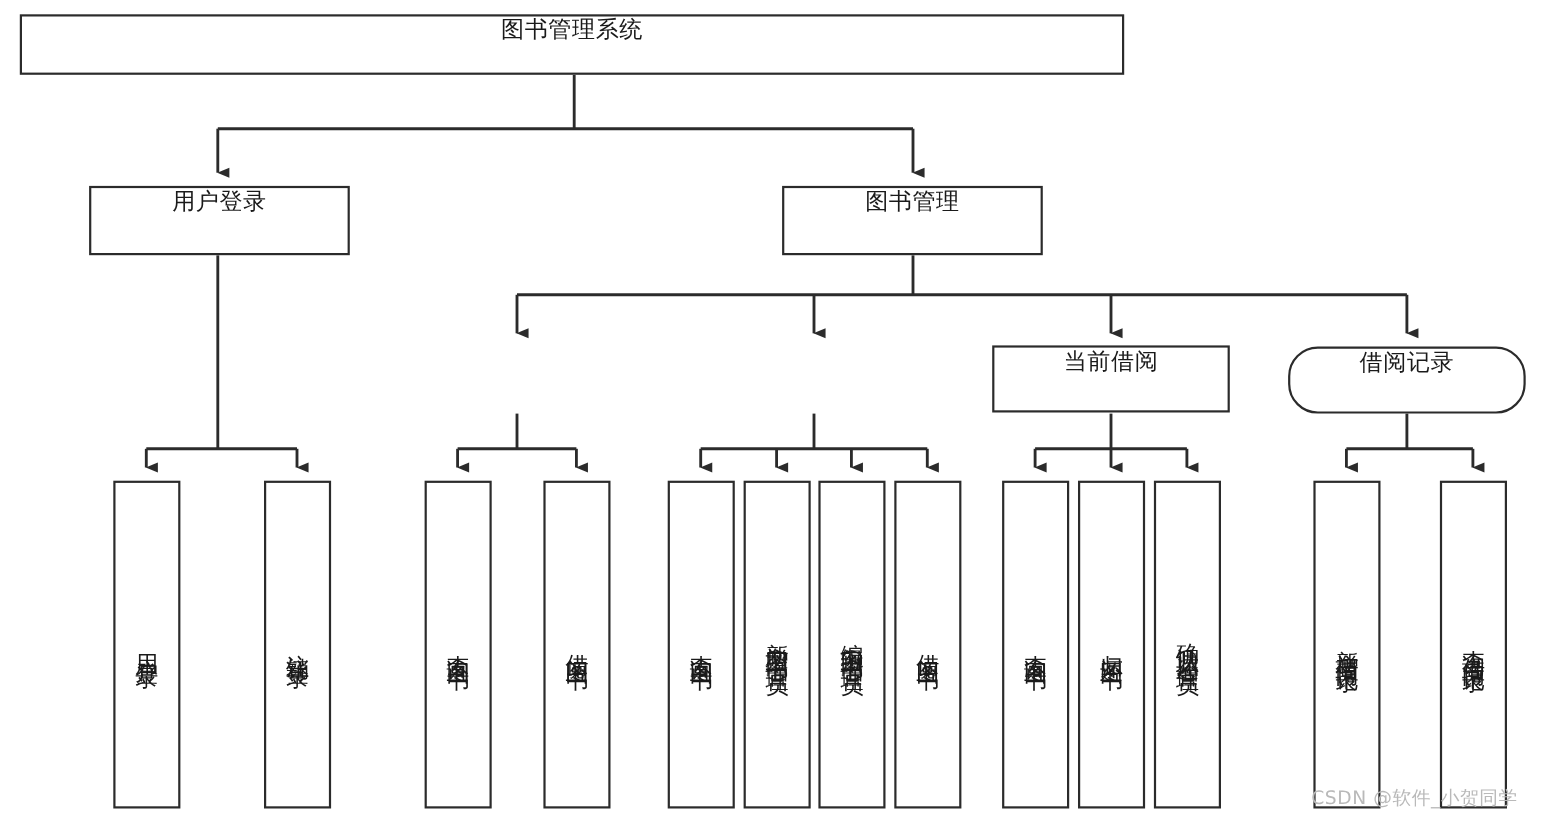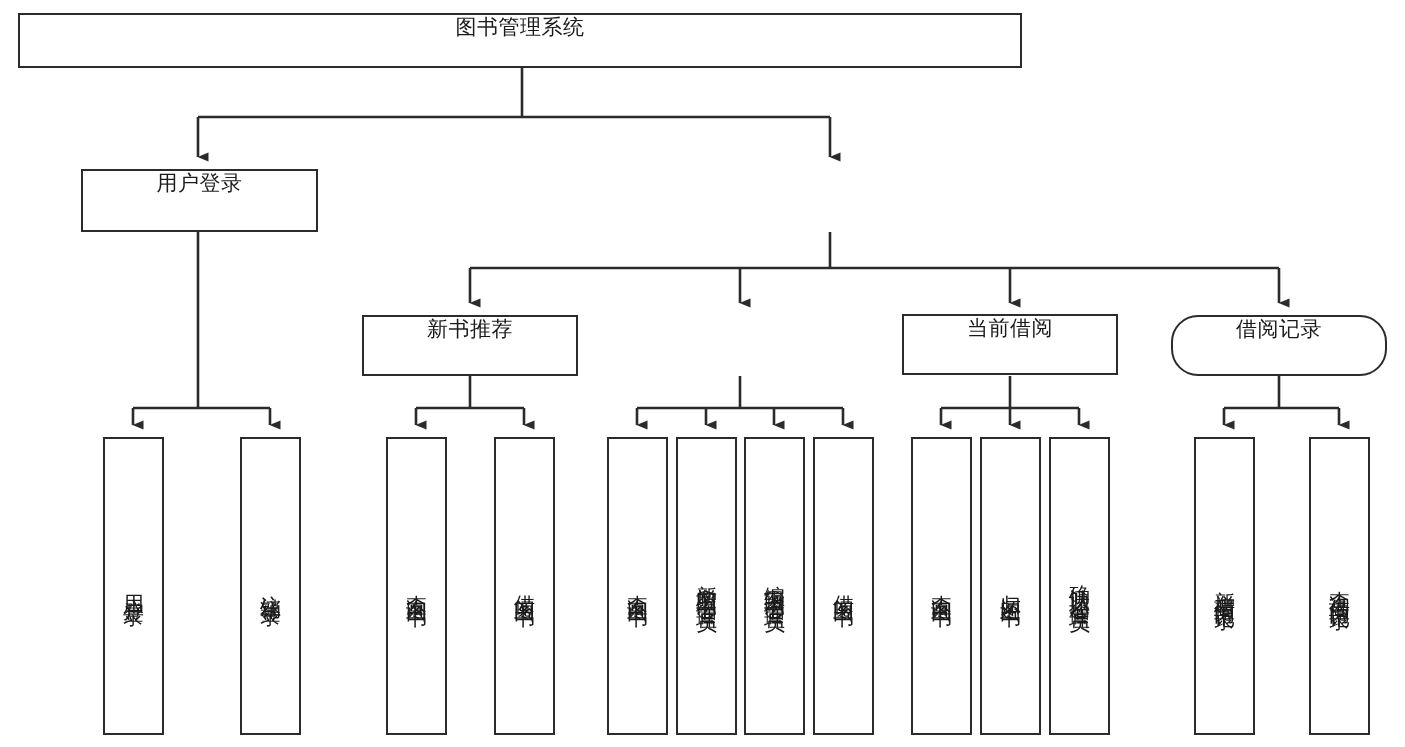--- a/index.html
+++ b/index.html
@@ -137,6 +137,9 @@
   <div class="node horiz" style="left:81px; top:169px; width:237px; height:63px;">
     <span class="label">用户登录</span>
   </div>
+  <div class="node horiz" style="left:711px; top:169px; width:237px; height:63px;">
+    <span class="label">图书管理</span>
+  </div>
 
   <div class="node horiz" style="left:362px; top:315px; width:216px; height:61px;">
     <span class="label">新书推荐</span>

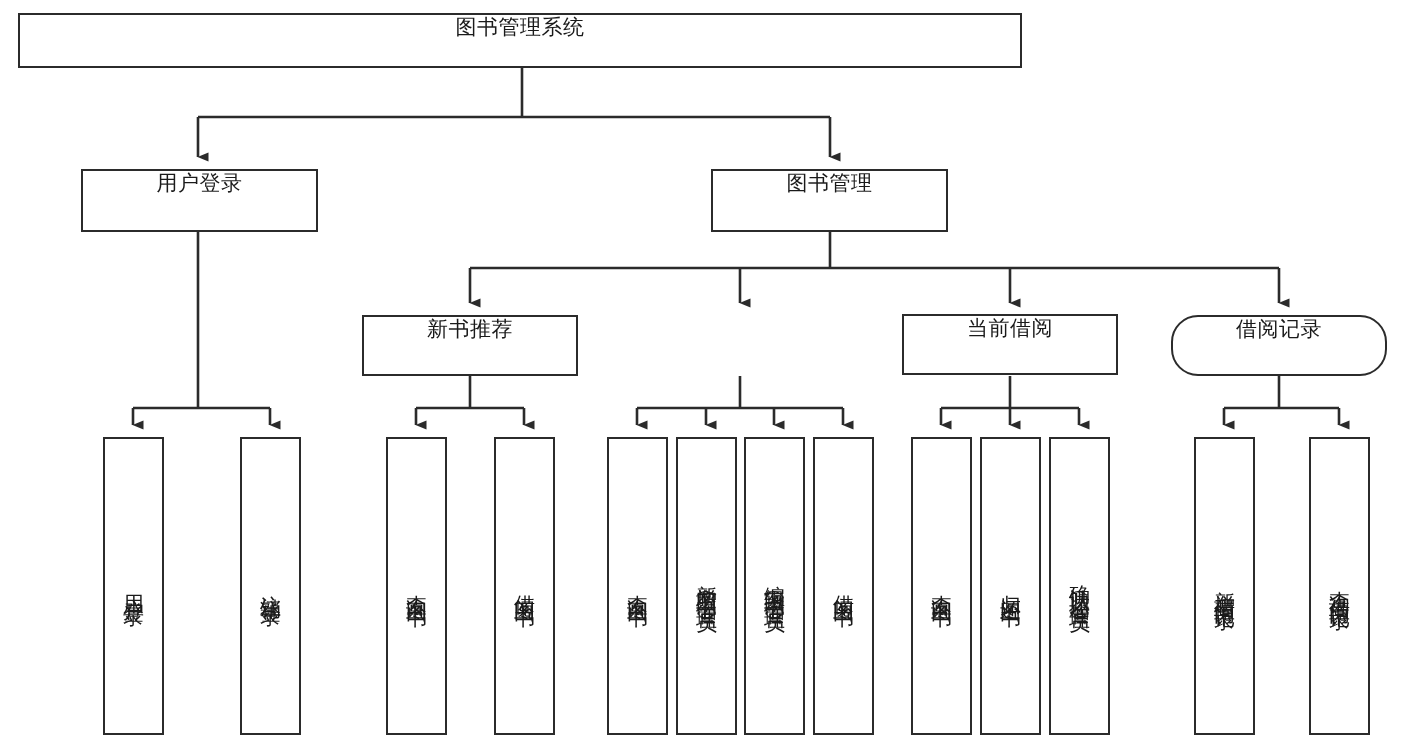--- a/index.html
+++ b/index.html
@@ -141,9 +141,6 @@
     <span class="label">图书管理</span>
   </div>
 
-  <div class="node horiz" style="left:362px; top:315px; width:216px; height:61px;">
-    <span class="label">新书推荐</span>
-  </div>
   <div class="node horiz" style="left:902px; top:314px; width:216px; height:61px;">
     <span class="label">当前借阅</span>
   </div>

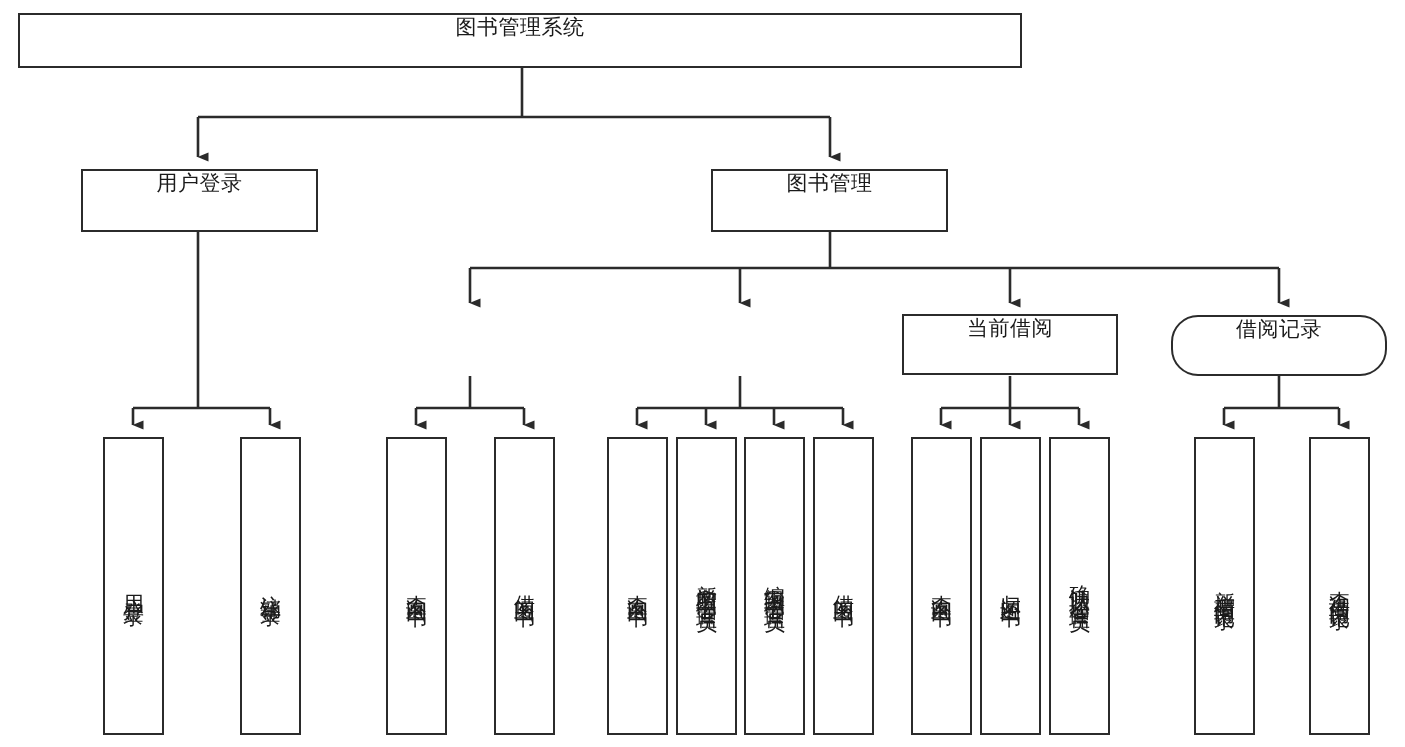--- a/index.html
+++ b/index.html
@@ -192,6 +192,9 @@
     <span class="label">查询借阅记录</span>
   </div>
 
+  <div class="watermark" style="left:1192px; top:714px;">
+    <span>CSDN @软件_小贺同学</span>
+  </div>
 
 </div>
 

